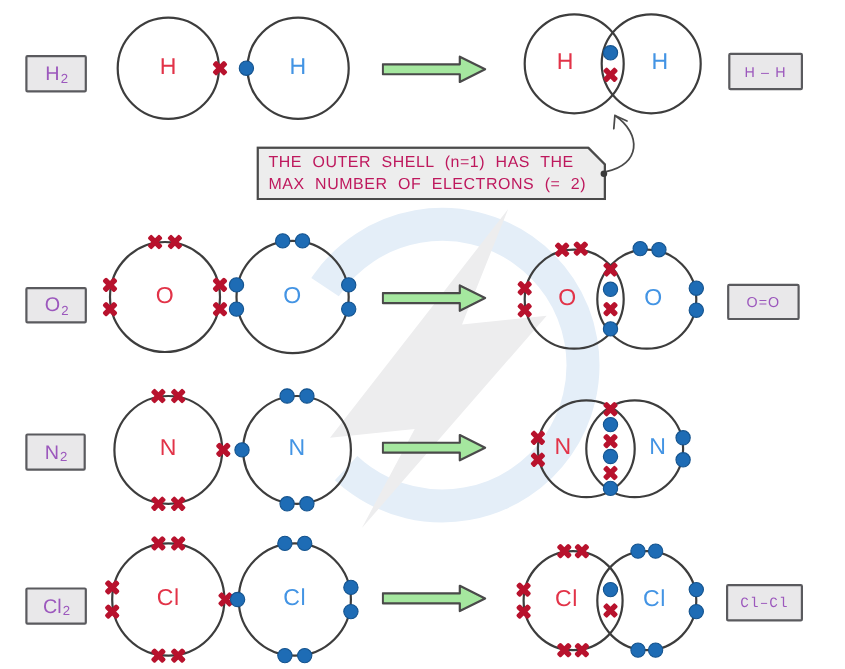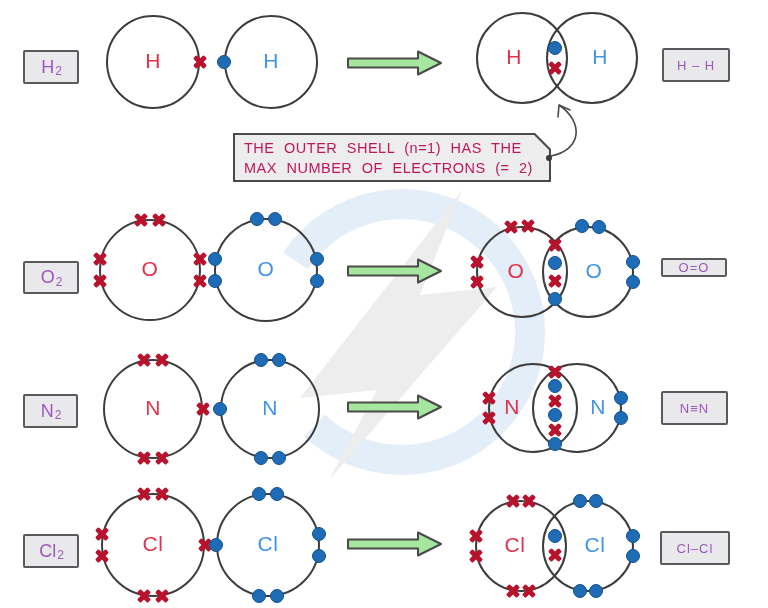--- a/index.html
+++ b/index.html
@@ -130,7 +130,7 @@
       <div class="dot" style="left: 555px; top: 263px;"></div>
       <div class="cross" style="left: 555px; top: 281px;"></div>
       <div class="dot" style="left: 555px; top: 299px;"></div>
-      <div class="labelbox bond" style="left: 661px; top: 258px; width: 66px; height: 19px;">O=O</div>
+      <div class="labelbox bond" style="left: 661px; top: 258px; width: 66px; height: 33px;">O=O</div>
       <div class="labelbox formula" style="left: 23px; top: 394px; width: 55px; height: 34px;">
         <span>N</span>
         <sub>2</sub>

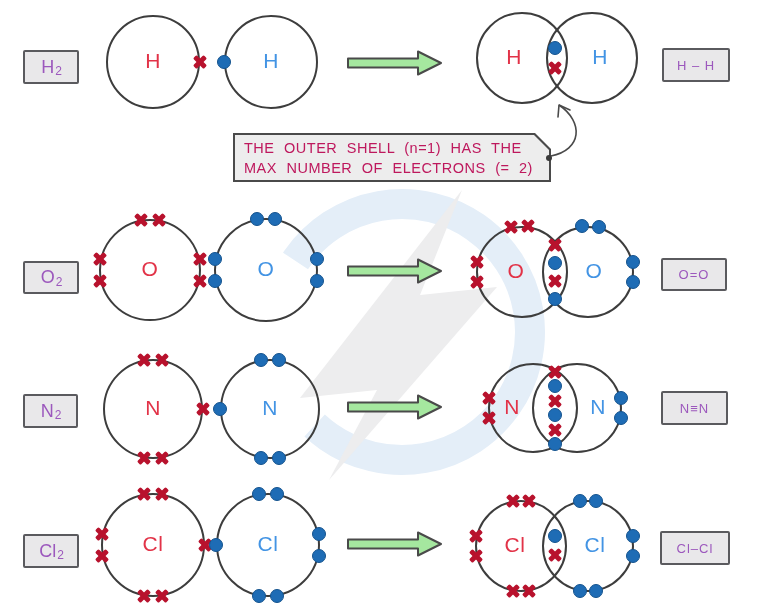--- a/index.html
+++ b/index.html
@@ -166,7 +166,6 @@
       <div class="dot" style="left: 555px; top: 415.2px;"></div>
       <div class="cross" style="left: 555px; top: 429.6px;"></div>
       <div class="dot" style="left: 555px; top: 444px;"></div>
-      <div class="labelbox bond" style="left: 661px; top: 391px; width: 67px; height: 34px;">N≡N</div>
       <div class="labelbox formula" style="left: 23px; top: 534px; width: 56px; height: 34px;">
         <span>Cl</span>
         <sub>2</sub>

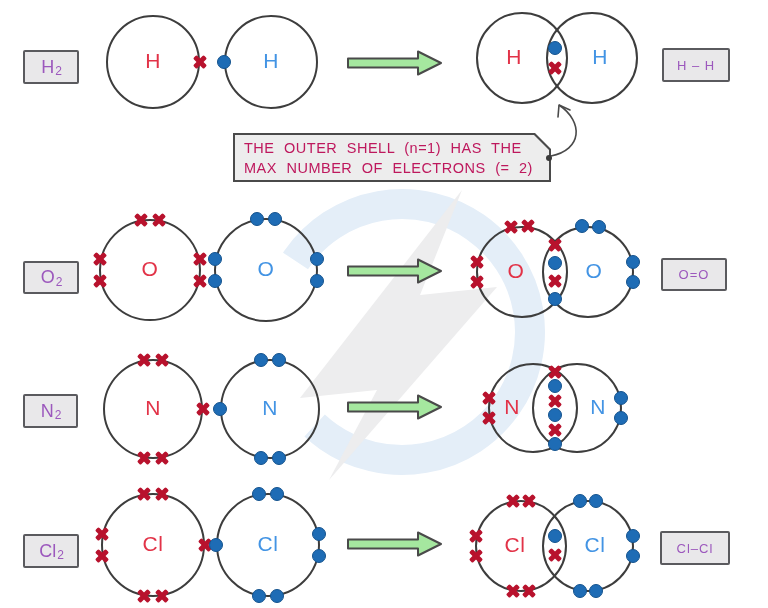--- a/index.html
+++ b/index.html
@@ -209,7 +209,7 @@
       <div class="dot" style="left: 595.988px; top: 591.301px;"></div>
       <div class="dot" style="left: 555px; top: 536px;"></div>
       <div class="cross" style="left: 555px; top: 555px;"></div>
-      <div class="labelbox bond" style="left: 660px; top: 531px; width: 70px; height: 34px;">Cl–Cl</div>
+      <div class="labelbox bond" style="left: 660px; top: 531px; width: 70px; height: 34px; font-family: Liberation Mono, monospace;">Cl–Cl</div>
     </div>
 
   <div class="callout">

